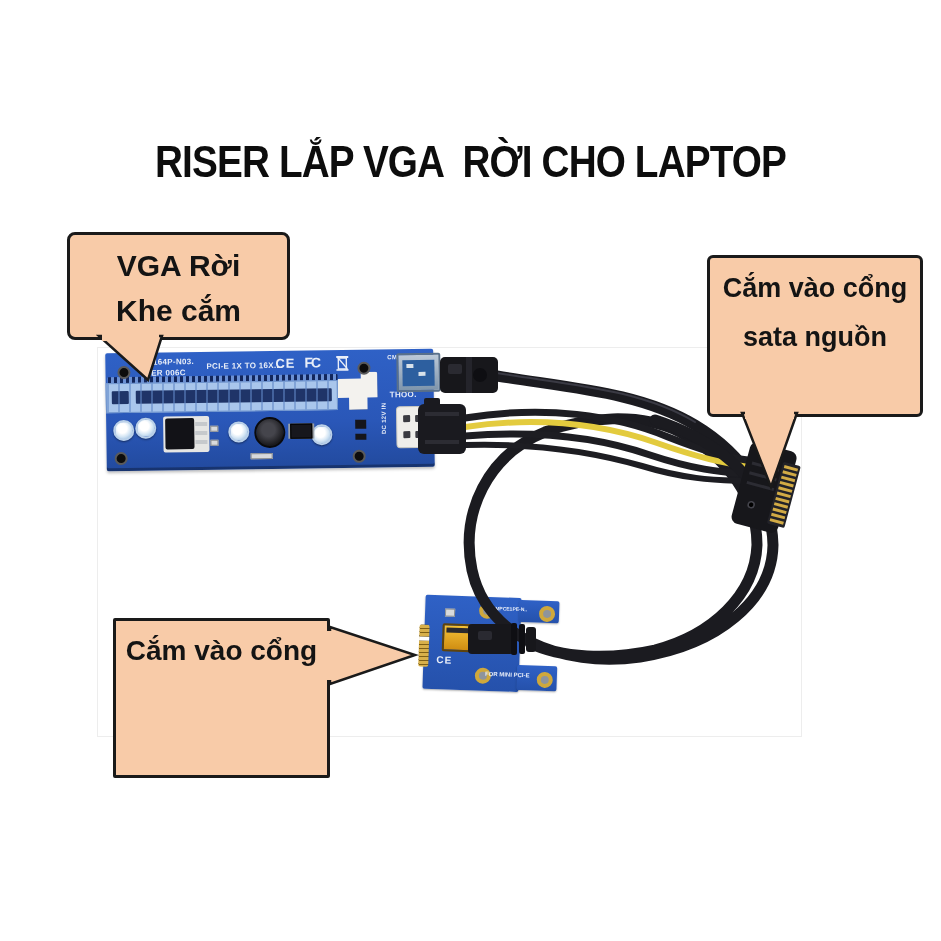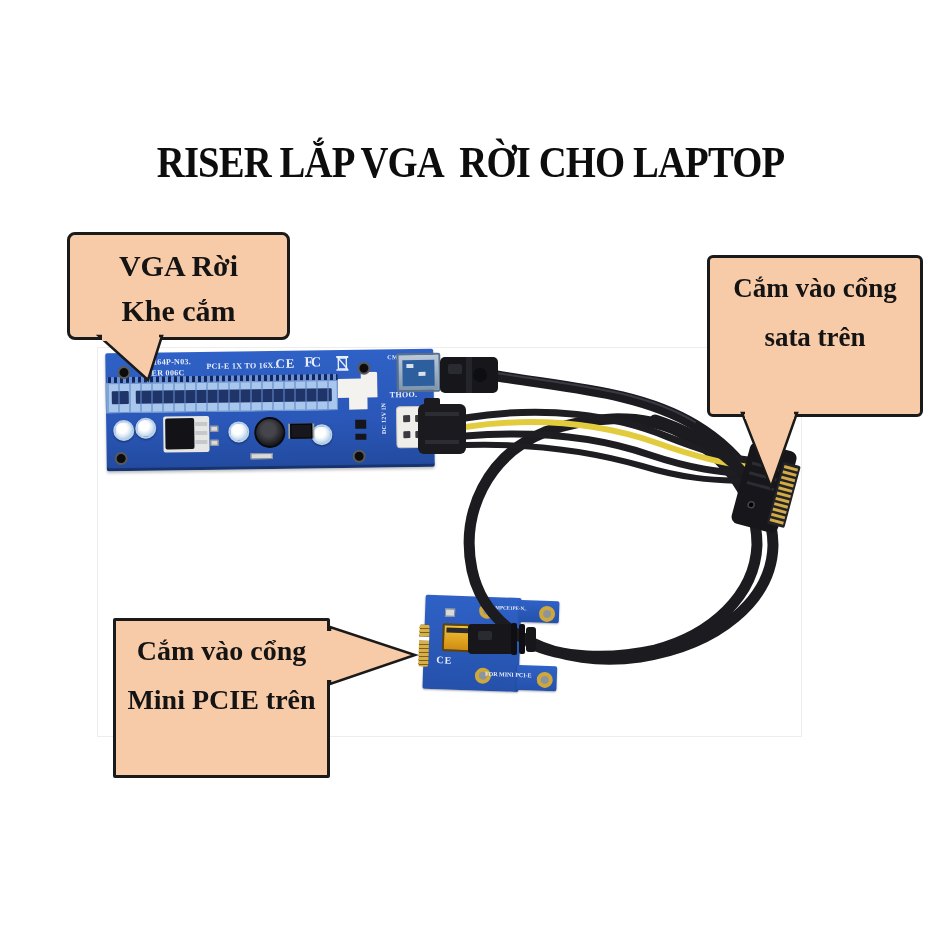--- a/index.html
+++ b/index.html
@@ -5,7 +5,7 @@
   html,body{margin:0;padding:0;background:#ffffff;}
   *{box-sizing:border-box;}
   .canvas{position:relative;width:941px;height:941px;background:#ffffff;overflow:hidden;
-          font-family:Liberation Serif, serif;}
+          font-family:Liberation Sans, sans-serif;}
 
   
   .title{position:absolute;left:0;top:136px;width:941px;text-align:center;

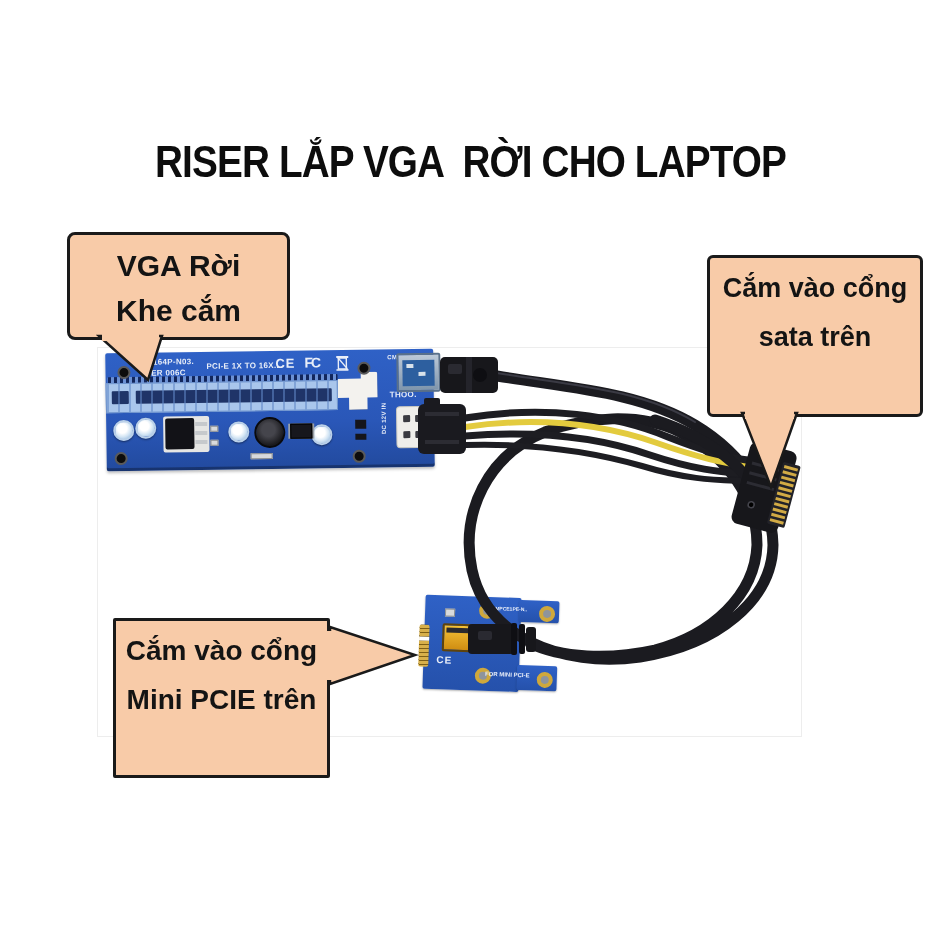--- a/index.html
+++ b/index.html
@@ -237,7 +237,7 @@
   </div>
   <div class="callout co2">
     <span class="ln">Cắm vào cổng</span>
-    <span class="ln">sata trên</span>
+    <span class="ln">sata nguồn</span>
   </div>
   <div class="callout co3">
     <span class="ln">Cắm vào cổng</span>

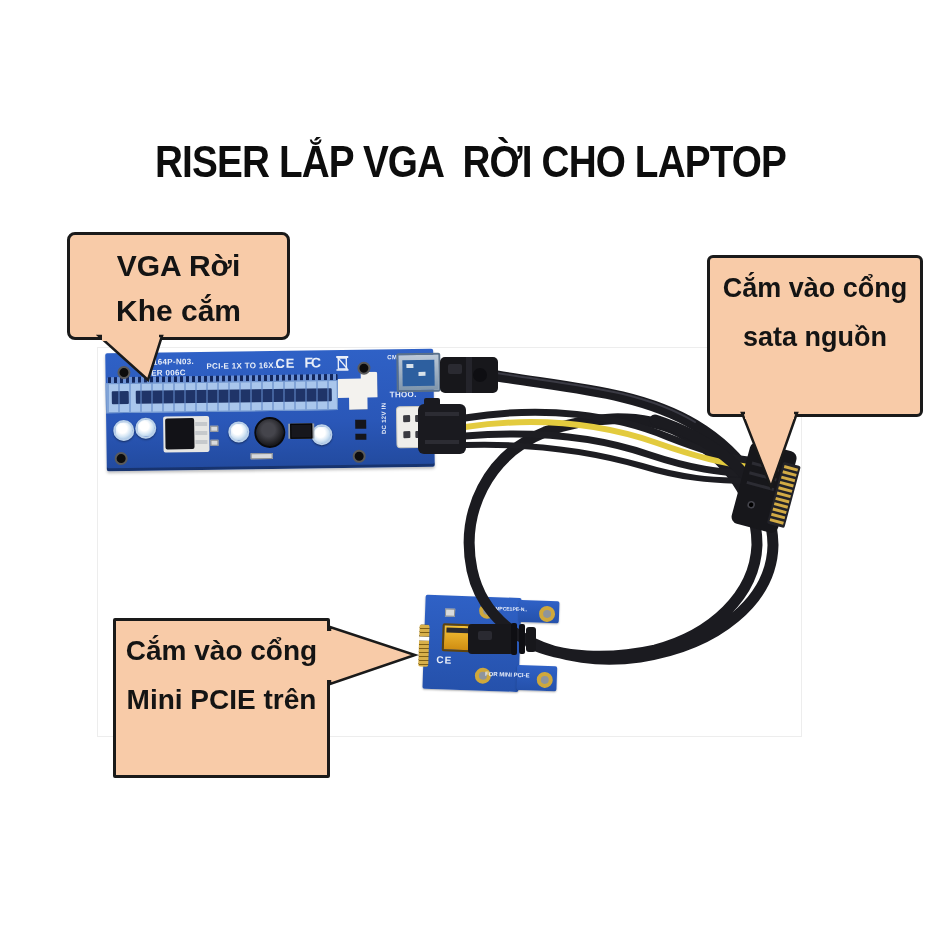--- a/index.html
+++ b/index.html
@@ -241,7 +241,6 @@
   </div>
   <div class="callout co3">
     <span class="ln">Cắm vào cổng</span>
-    <span class="ln">Mini PCIE trên</span>
   </div>
 
   <svg class="svg-tails" width="941" height="941" viewBox="0 0 941 941">

